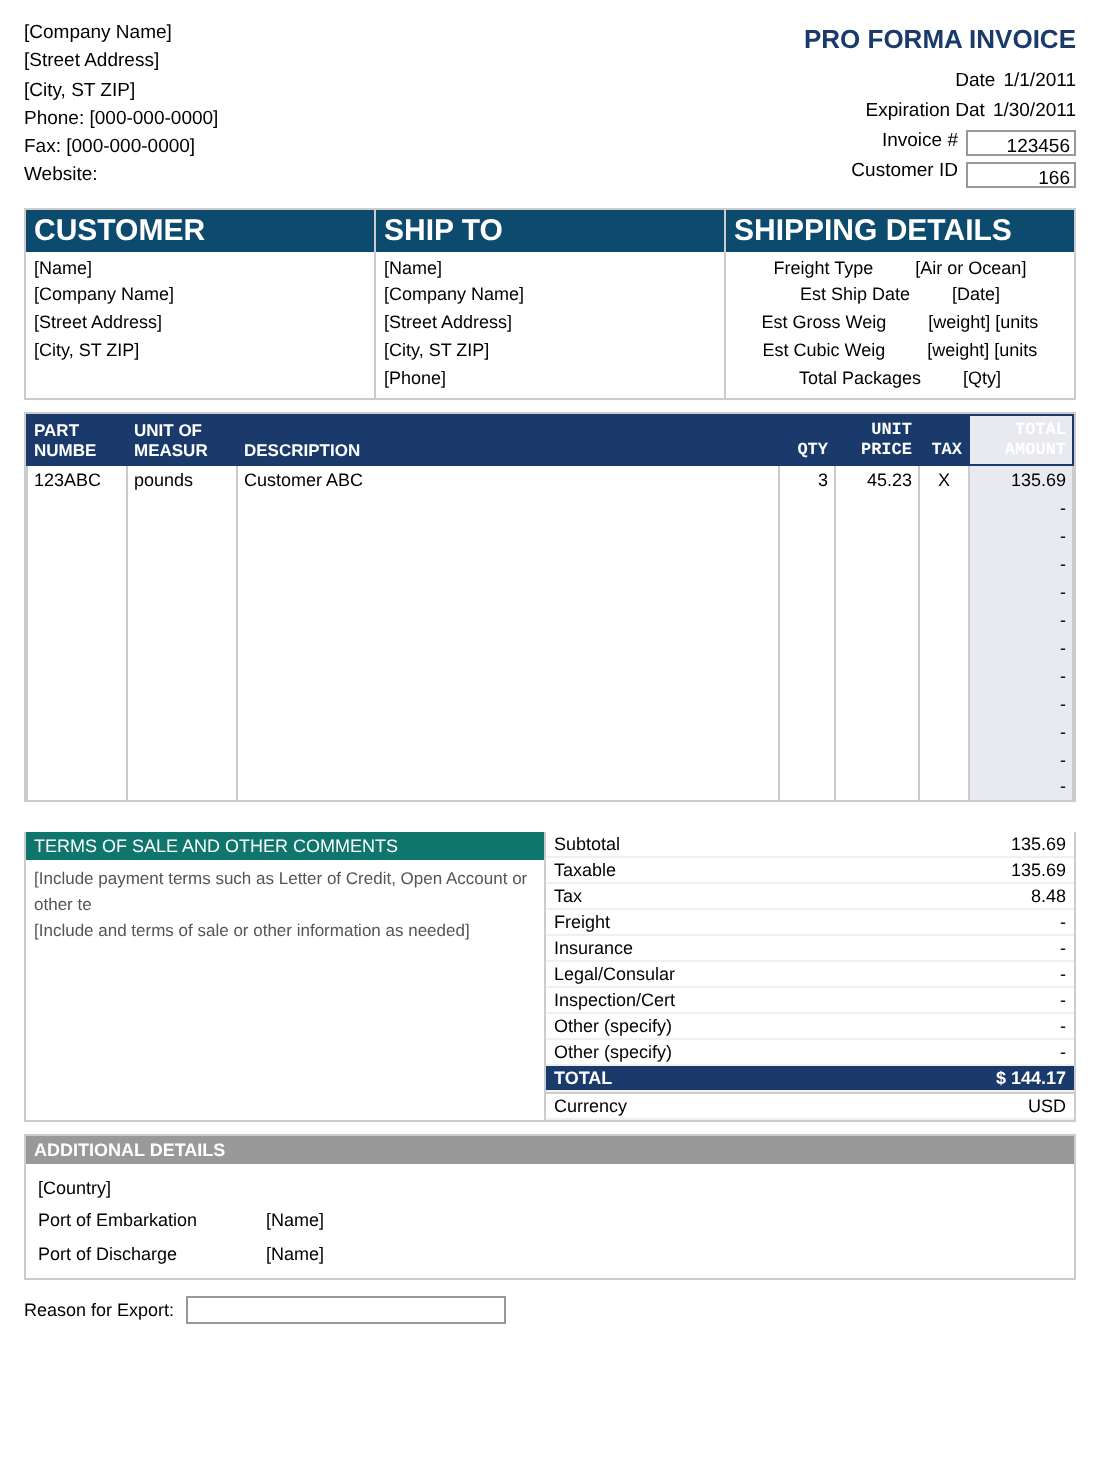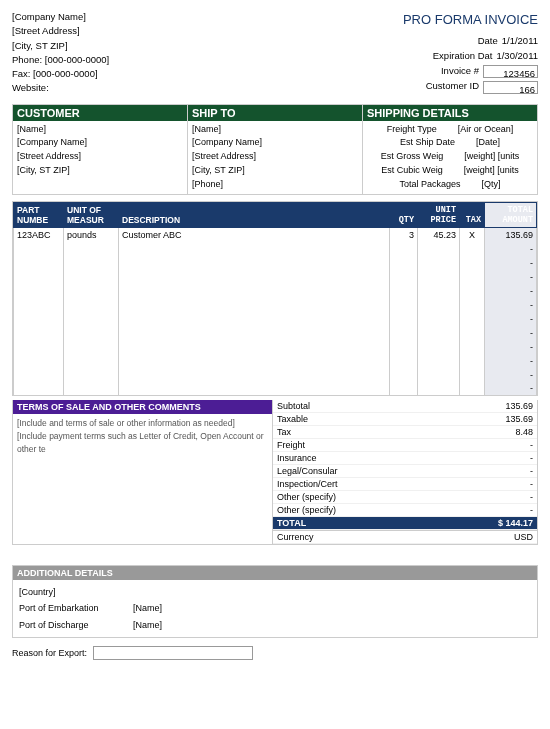--- a/index.html
+++ b/index.html
@@ -24,7 +24,7 @@
     .header-right .title {
       color: #1a3a6b;
       font-size: 13px;
-      font-weight: normal;
+      font-weight: bold;
       text-align: right;
       margin-bottom: 2px;
     }

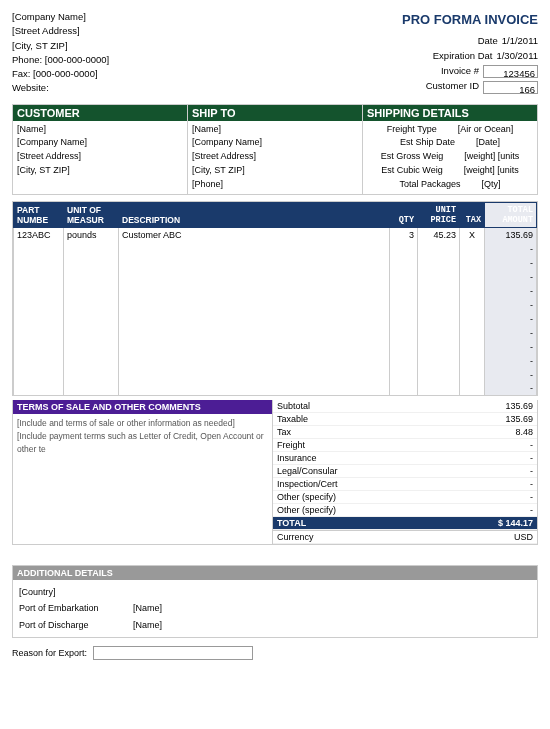--- a/index.html
+++ b/index.html
@@ -57,10 +57,10 @@
     }
     .info-col:last-child { border-right: none; }
     .info-col-header {
-      background: #14532d;
+      background: #0c4a6e;
       color: #fff;
       font-weight: bold;
-      font-size: 11px;
+      font-size: 15px;
       padding: 2px 4px;
     }
     .info-col-body {

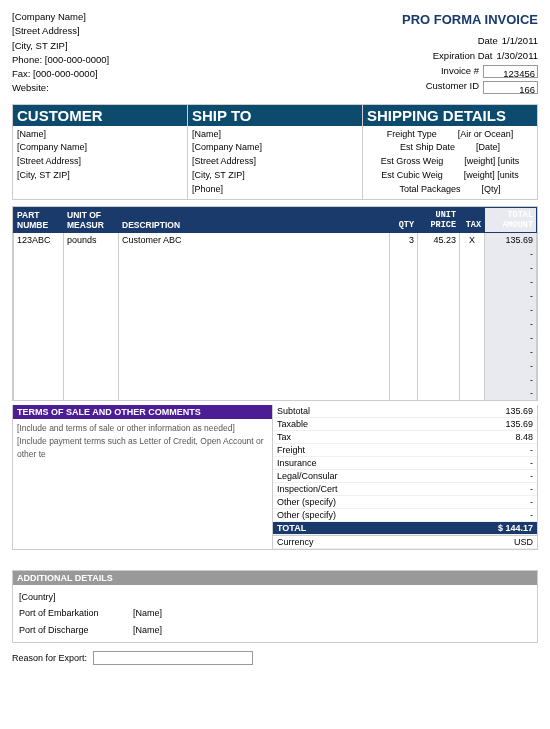--- a/index.html
+++ b/index.html
@@ -79,7 +79,7 @@
     .line-items-table {
       width: 100%;
       border-collapse: collapse;
-      margin-bottom: 4px;
+      margin-bottom: 15px;
     }
     .line-items-table th {
       background: #1a3a6b;

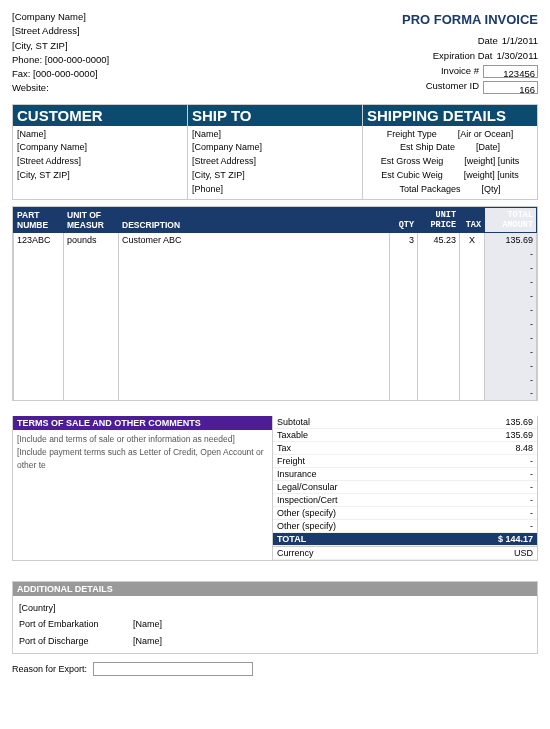--- a/index.html
+++ b/index.html
@@ -117,9 +117,9 @@
       border-right: 1px solid #ccc;
     }
     .terms-header {
-      background: #4c1d95;
+      background: #0f766e;
       color: #fff;
-      font-weight: bold;
+      font-weight: normal;
       font-size: 9px;
       padding: 2px 4px;
     }

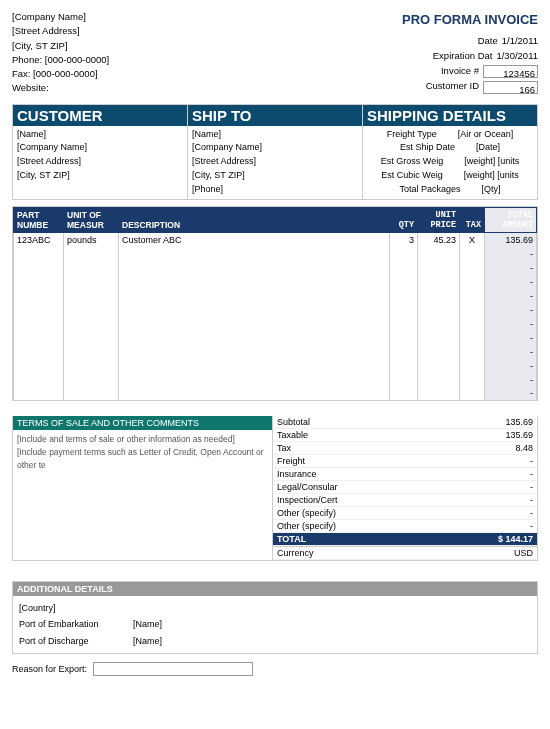--- a/index.html
+++ b/index.html
@@ -407,8 +407,8 @@
   <div class="terms-col">
     <div class="terms-header">TERMS OF SALE AND OTHER COMMENTS</div>
     <div class="terms-body">
+      <div>[Include payment terms such as Letter of Credit, Open Account or other te</div>
       <div>[Include and terms of sale or other information as needed]</div>
-      <div>[Include payment terms such as Letter of Credit, Open Account or other te</div>
     </div>
   </div>
   <div class="totals-col">

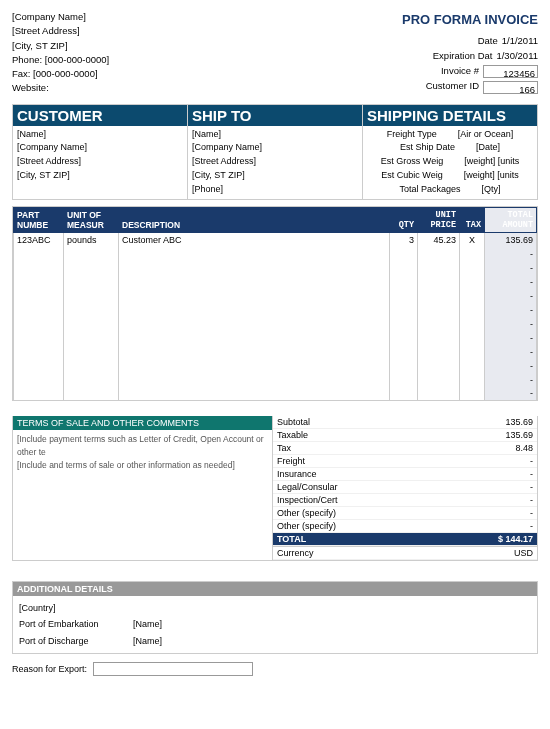--- a/index.html
+++ b/index.html
@@ -153,7 +153,7 @@
 
     
     .additional {
-      margin-top: 20px;
+      margin-top: 6px;
       border: 1px solid #ccc;
     }
     .additional-header {

